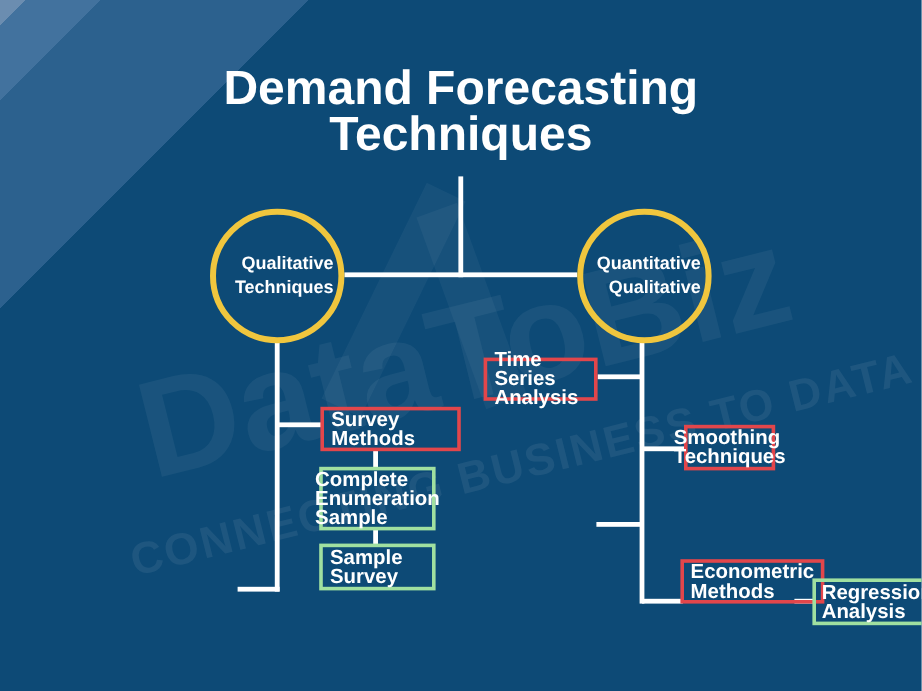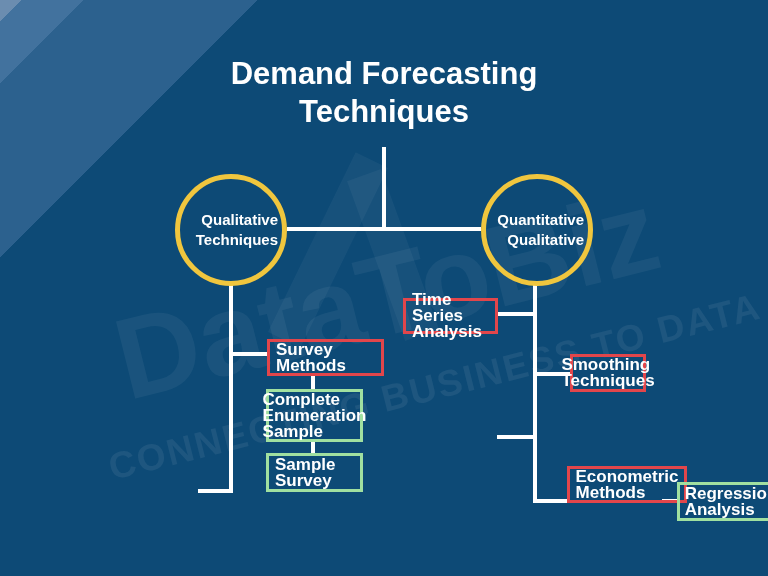--- a/index.html
+++ b/index.html
@@ -36,7 +36,7 @@
   
   .title{
     position:absolute;left:184px;top:55px;width:400px;margin:0;
-    font-size:31px;line-height:38px;font-weight:bold;
+    font-size:40px;line-height:38px;font-weight:bold;
     color:#ffffff;text-align:center;
   }
   

